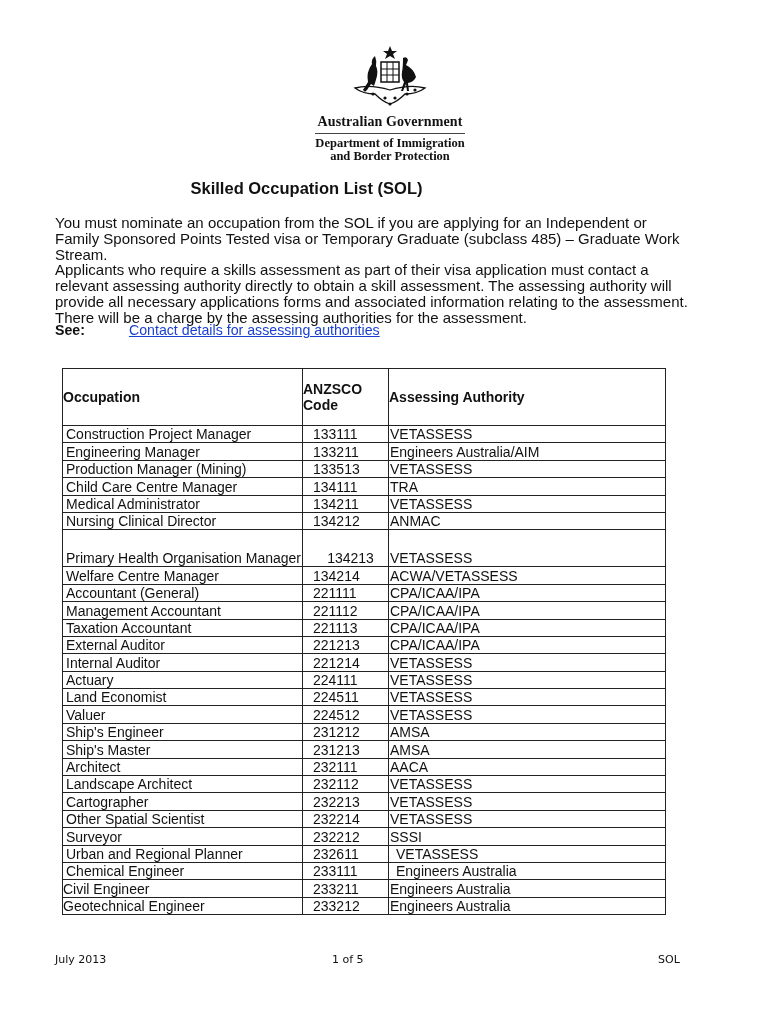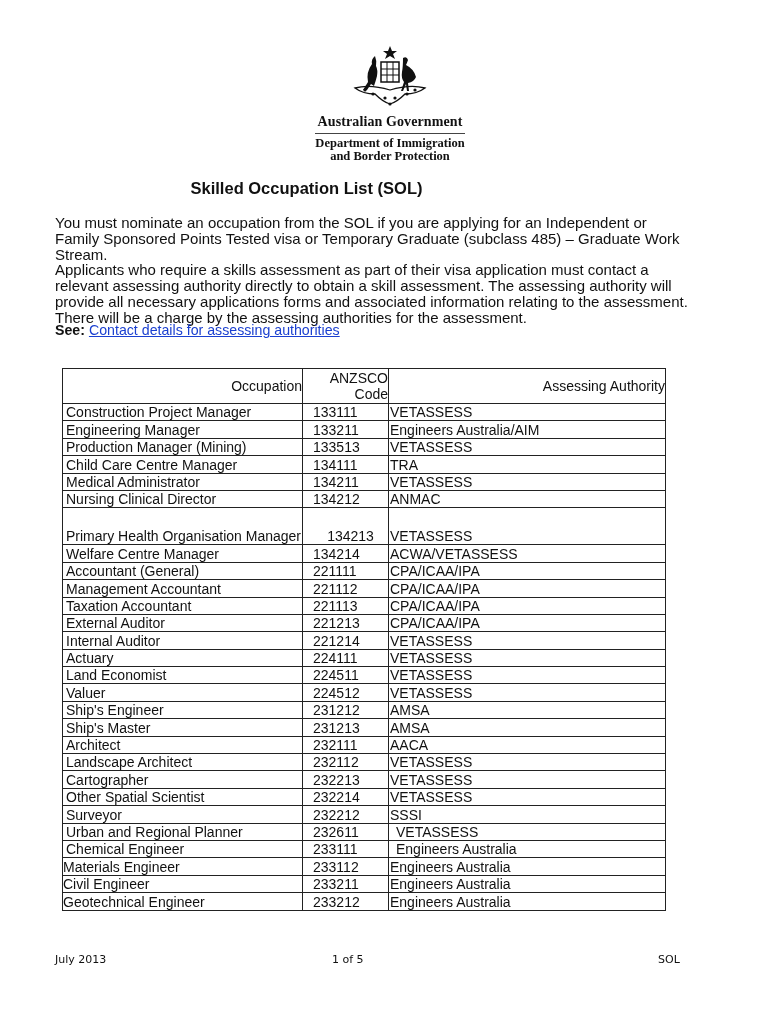--- a/index.html
+++ b/index.html
@@ -17,7 +17,7 @@
   .p2 { top: 262px; }
   .see { position: absolute; left: 55px; top: 322px; font-size: 14.2px; line-height: 16px; }
   .see b { font-weight: bold; }
-  .see a { color: #1a3fd0; text-decoration: underline; }
+  .see a { color: #1a3fd0; text-decoration: underline; margin-left: 40px; }
   table.sol { position: absolute; left: 62px; top: 368px; width: 604px; border-collapse: collapse;
               font-size: 14px; }
   table.sol th, table.sol td { border: 1px solid #222; padding: 0 0 0 3px; line-height: 16px; vertical-align: bottom; }

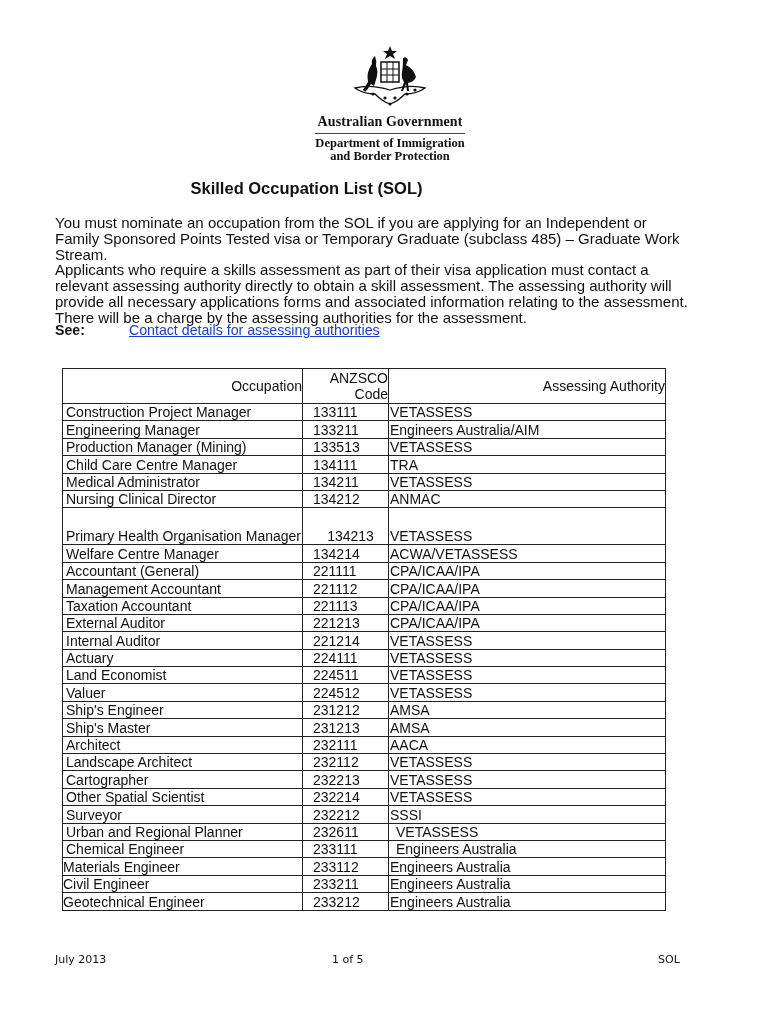--- a/index.html
+++ b/index.html
@@ -21,7 +21,7 @@
   table.sol { position: absolute; left: 62px; top: 368px; width: 604px; border-collapse: collapse;
               font-size: 14px; }
   table.sol th, table.sol td { border: 1px solid #222; padding: 0 0 0 3px; line-height: 16px; vertical-align: bottom; }
-  table.sol th { font-weight: normal; text-align: right; font-size: 14px; padding: 1px 0; vertical-align: middle; }
+  table.sol th { font-weight: bold; text-align: left; font-size: 14px; padding: 12px 0; vertical-align: middle; }
   table.sol th.c1 { width: 239px; }
   table.sol th.c2 { width: 85px; }
   table.sol td { height: 16.4px; white-space: nowrap; }

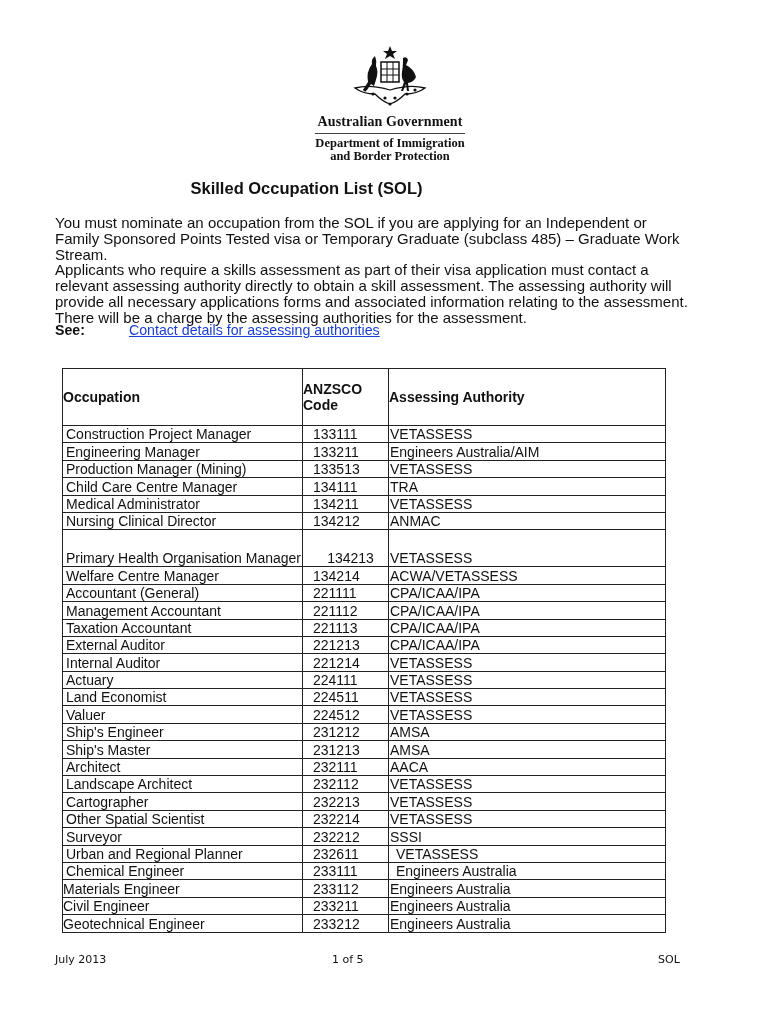--- a/index.html
+++ b/index.html
@@ -216,11 +216,6 @@
         <td class="auth extra">Engineers Australia</td>
       </tr>
       <tr>
-        <td class="occ indent-none">Materials Engineer</td>
-        <td class="code">233112</td>
-        <td class="auth">Engineers Australia</td>
-      </tr>
-      <tr>
         <td class="occ indent-none">Civil Engineer</td>
         <td class="code">233211</td>
         <td class="auth">Engineers Australia</td>

